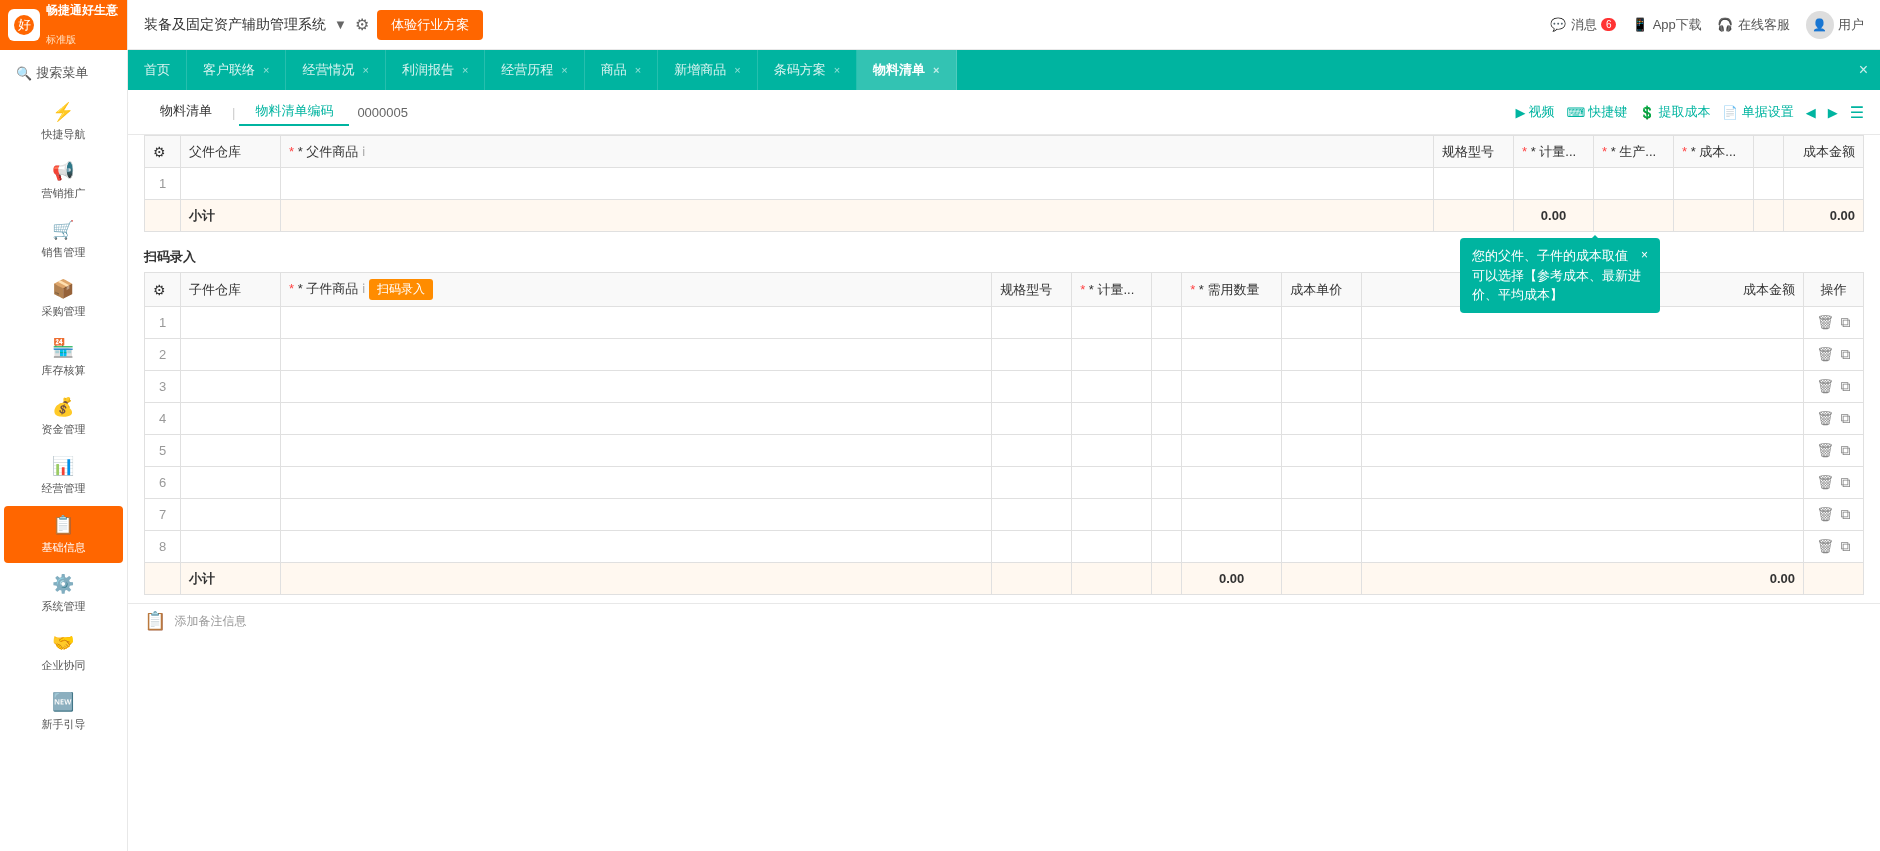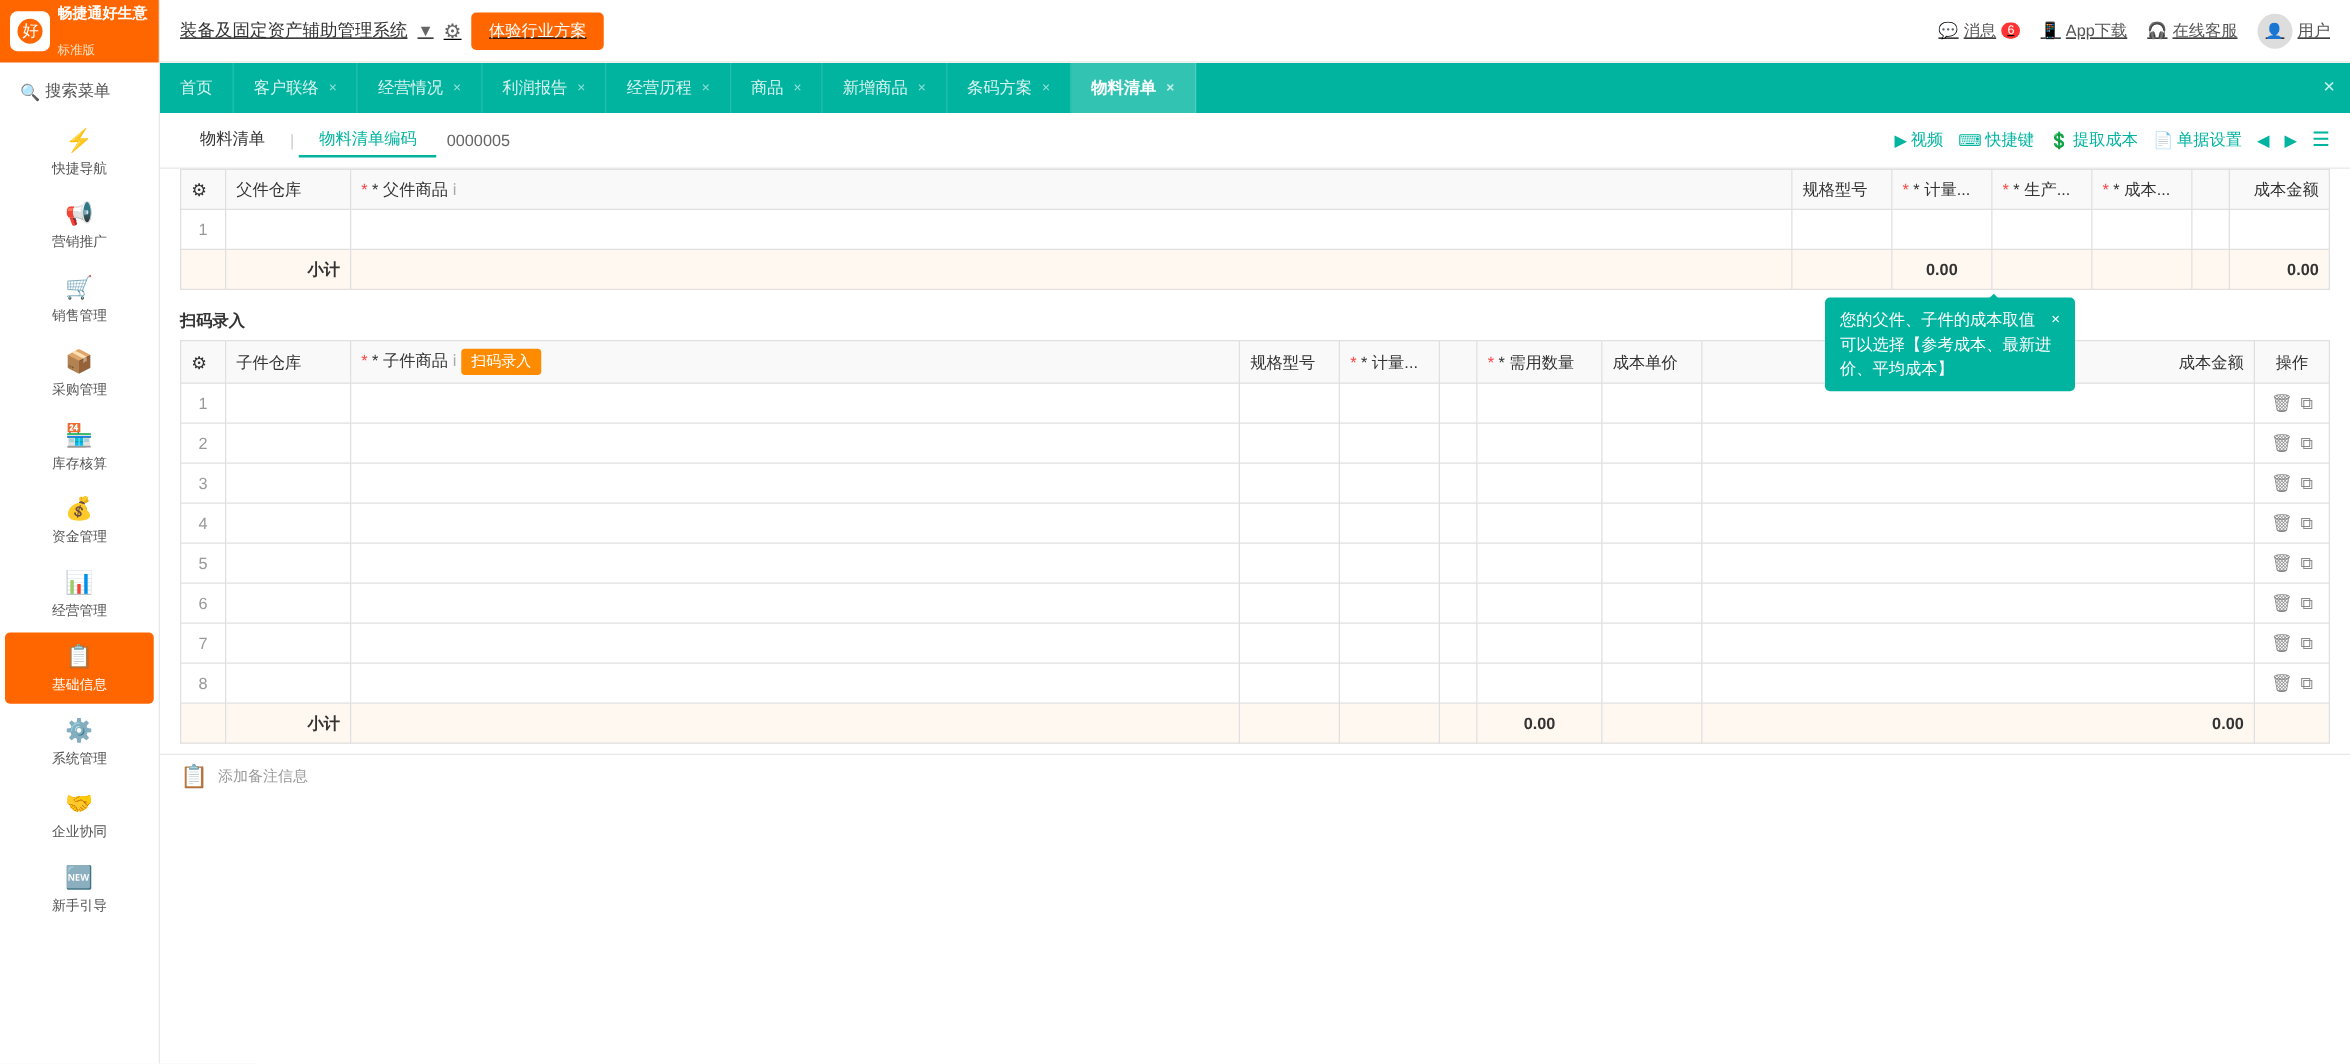--- a/index.html
+++ b/index.html
@@ -24,7 +24,7 @@
     .main { flex: 1; display: flex; flex-direction: column; overflow: hidden; }
 
     
-    .topbar { height: 50px; background: #fff; display: flex; align-items: center; padding: 0 16px; border-bottom: 1px solid #e8e8e8; justify-content: space-between; text-decoration: underline; }
+    .topbar { height: 50px; background: #fff; display: flex; align-items: center; padding: 0 16px; border-bottom: 1px solid #e8e8e8; justify-content: space-between; }
     .topbar-left { display: flex; align-items: center; gap: 8px; }
     .topbar-system-name { font-size: 14px; color: #333; }
     .topbar-dropdown { cursor: pointer; color: #666; }

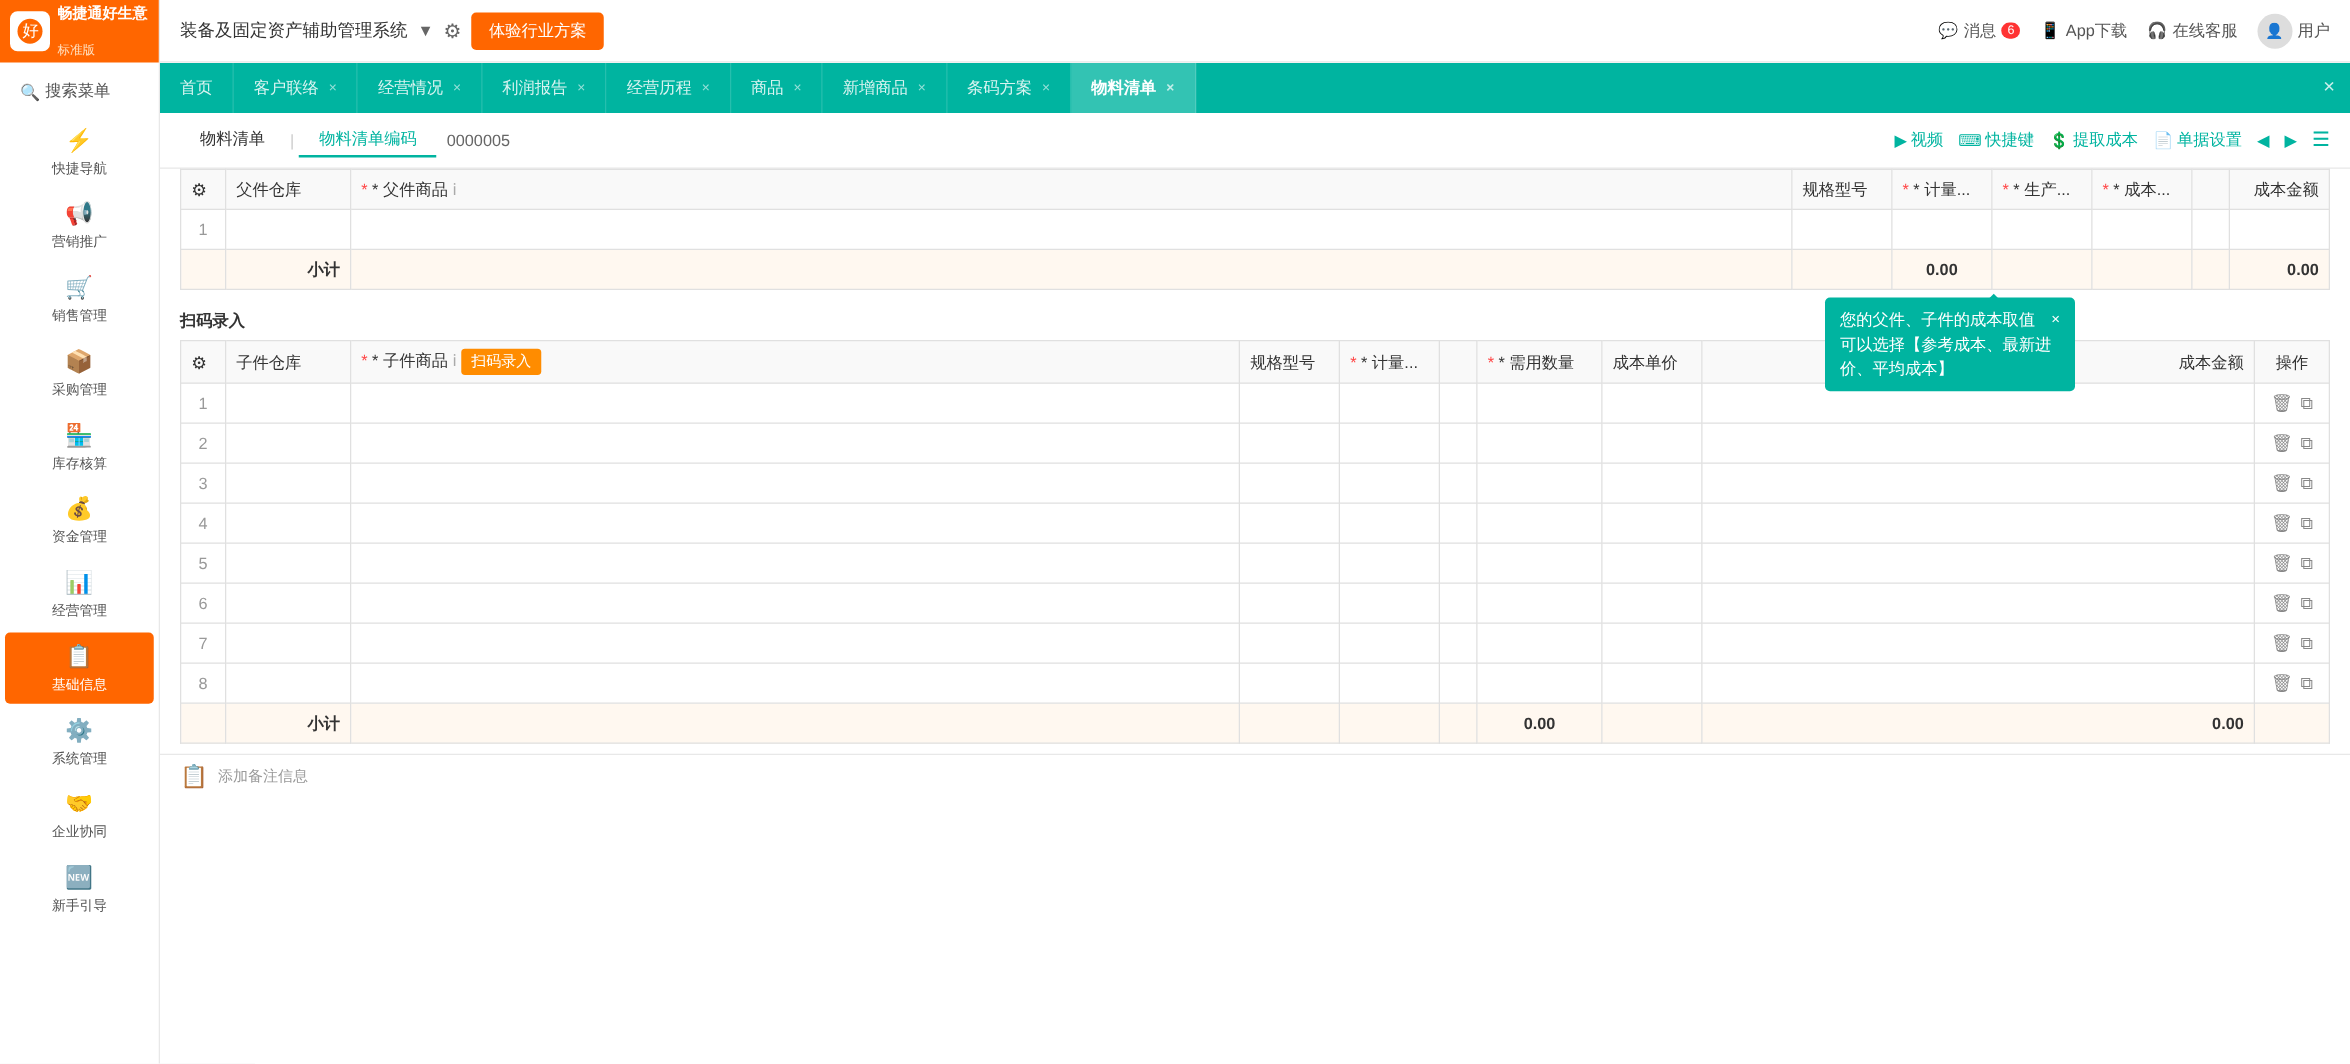--- a/index.html
+++ b/index.html
@@ -62,7 +62,7 @@
     .data-table { width: 100%; border-collapse: collapse; font-size: 12px; }
     .data-table th { background: #f9f9f9; border: 1px solid #e0e0e0; padding: 6px 8px; text-align: left; color: #333; font-weight: normal; white-space: nowrap; }
     .data-table td { border: 1px solid #e0e0e0; padding: 4px 8px; height: 32px; color: #333; }
-    .data-table .subtotal-row td { background: #fff8f0; font-weight: bold; text-align: right; }
+    .data-table .subtotal-row td { background: #fff8f0; font-weight: bold; }
     .data-table .row-num { color: #999; text-align: center; width: 30px; }
     .settings-icon { color: #888; font-size: 14px; text-align: center; }
 

